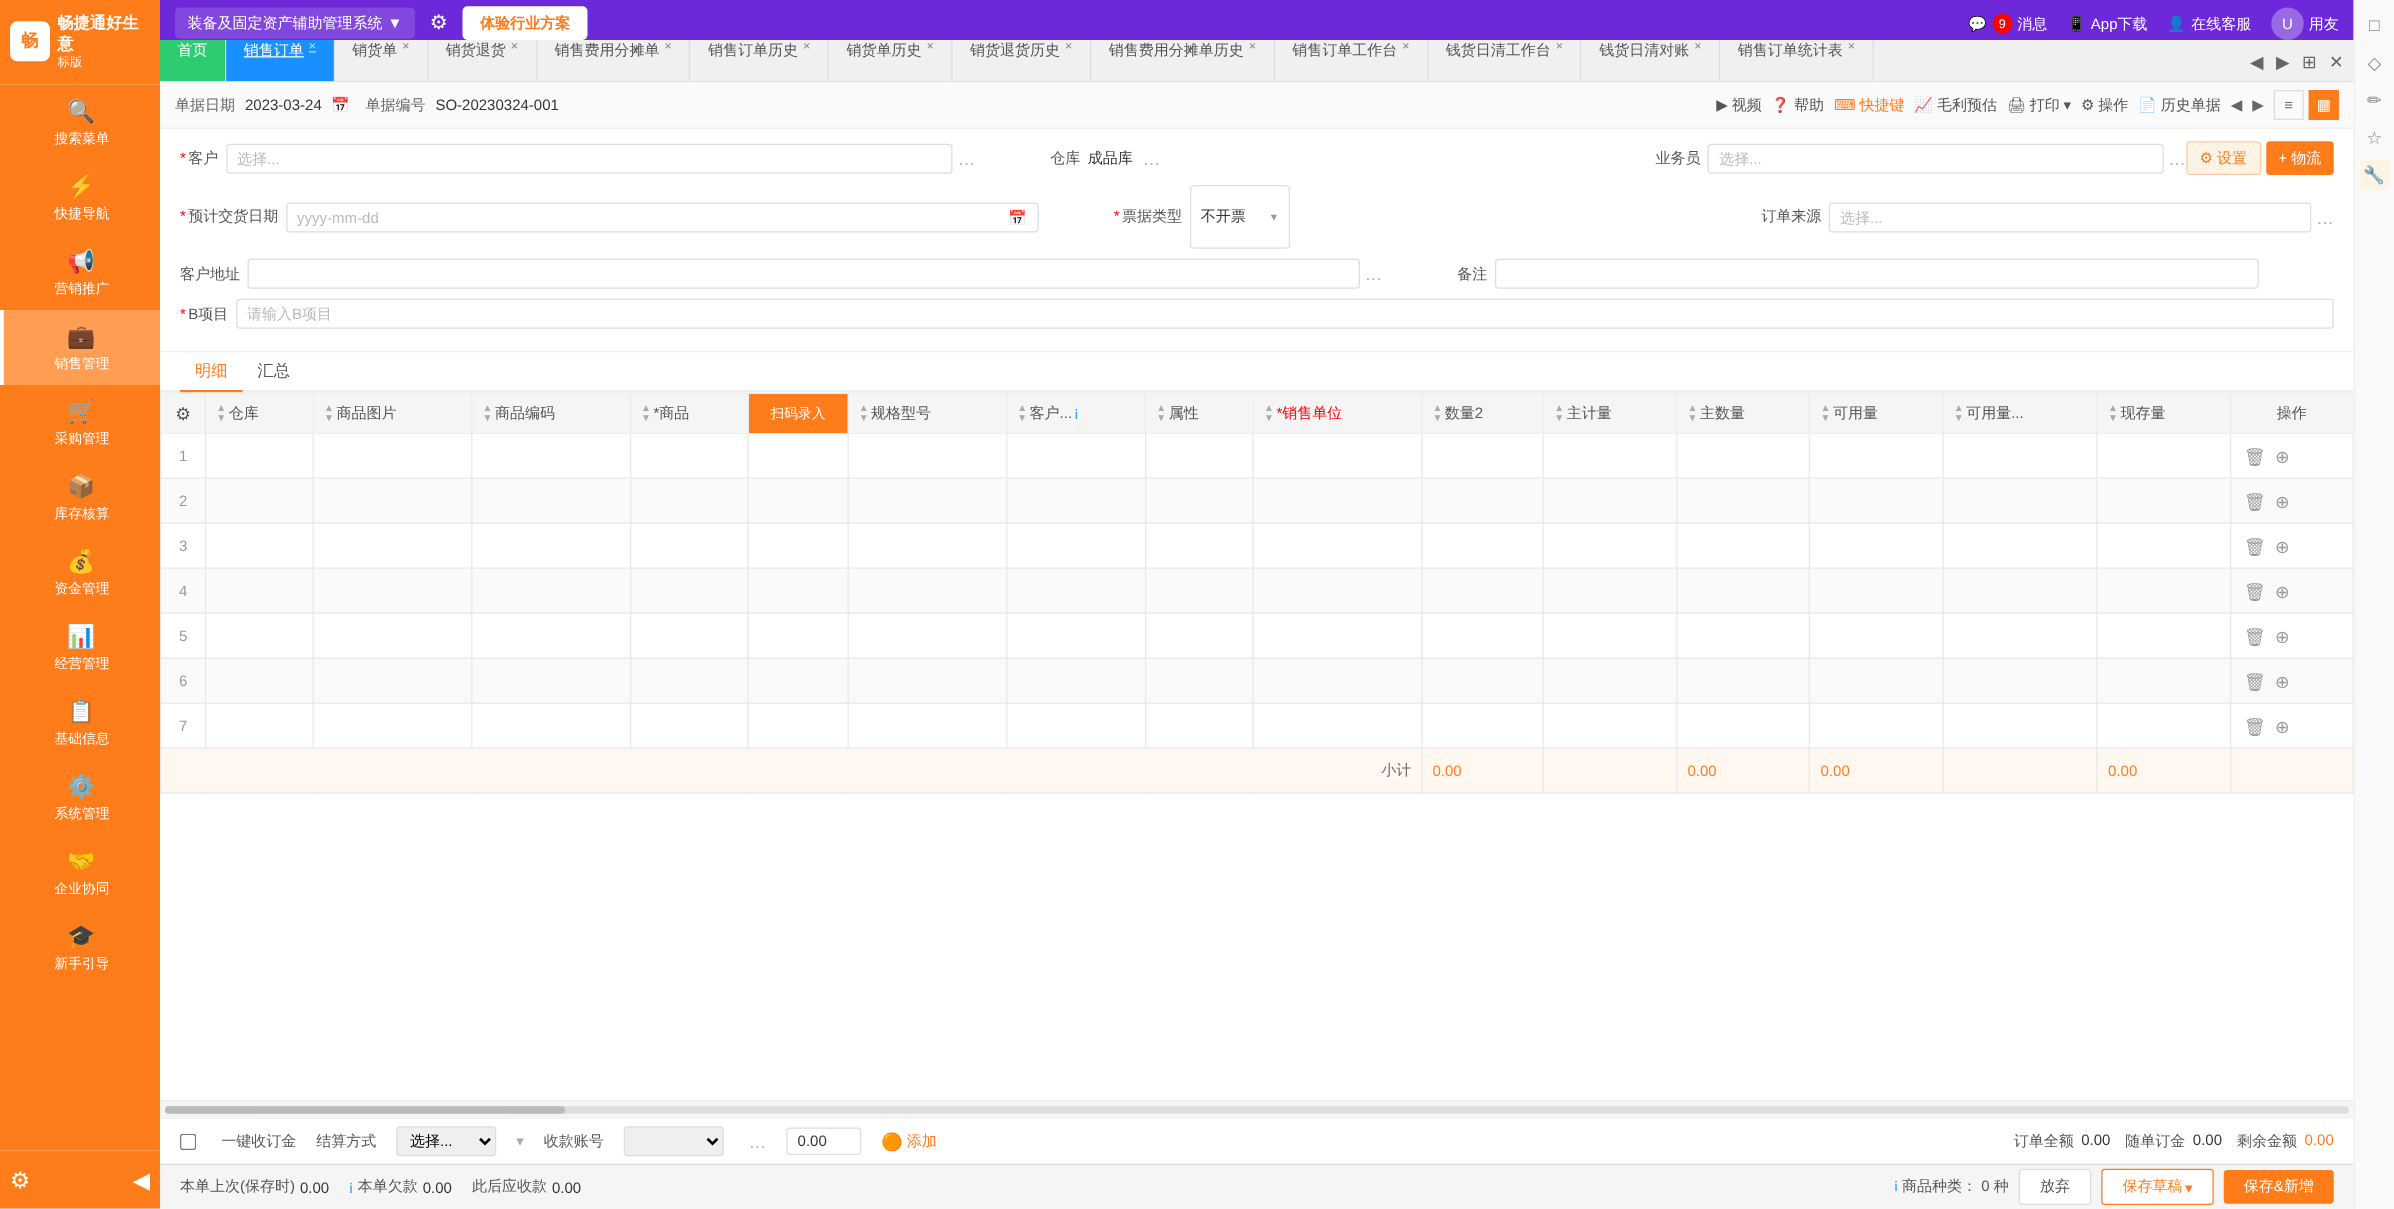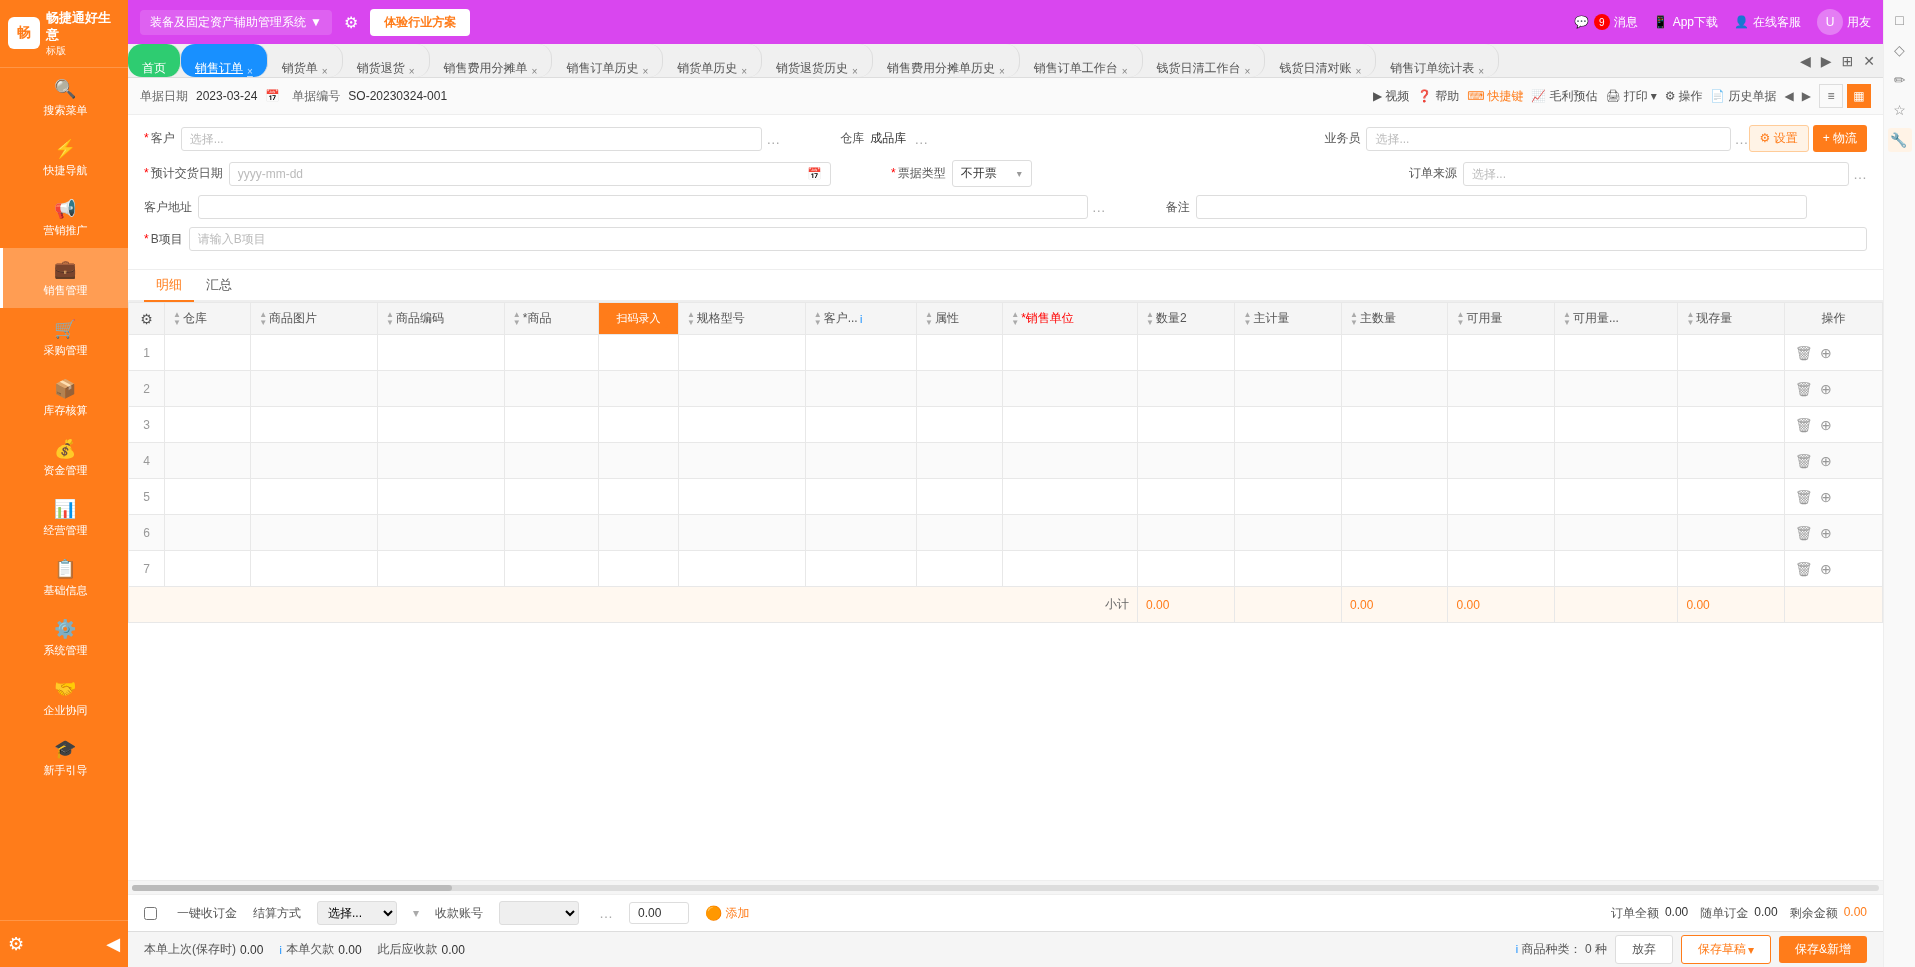--- a/index.html
+++ b/index.html
@@ -30,7 +30,7 @@
     .main-content { flex: 1; display: flex; flex-direction: column; overflow: hidden; }
 
     
-    .top-bar { height: 44px; background: #d946ef; display: flex; align-items: center; padding: 0 12px; justify-content: space-between; flex-shrink: 0; }
+    .top-bar { height: 32px; background: #6d28d9; display: flex; align-items: flex-end; padding: 0 12px; justify-content: space-between; flex-shrink: 0; }
     .top-bar-left { display: flex; align-items: center; gap: 8px; }
     .system-selector { background: rgba(255,255,255,0.15); color: white; border: none; padding: 4px 10px; border-radius: 4px; font-size: 12px; cursor: pointer; display: flex; align-items: center; gap: 4px; }
     .system-selector span { color: white; }

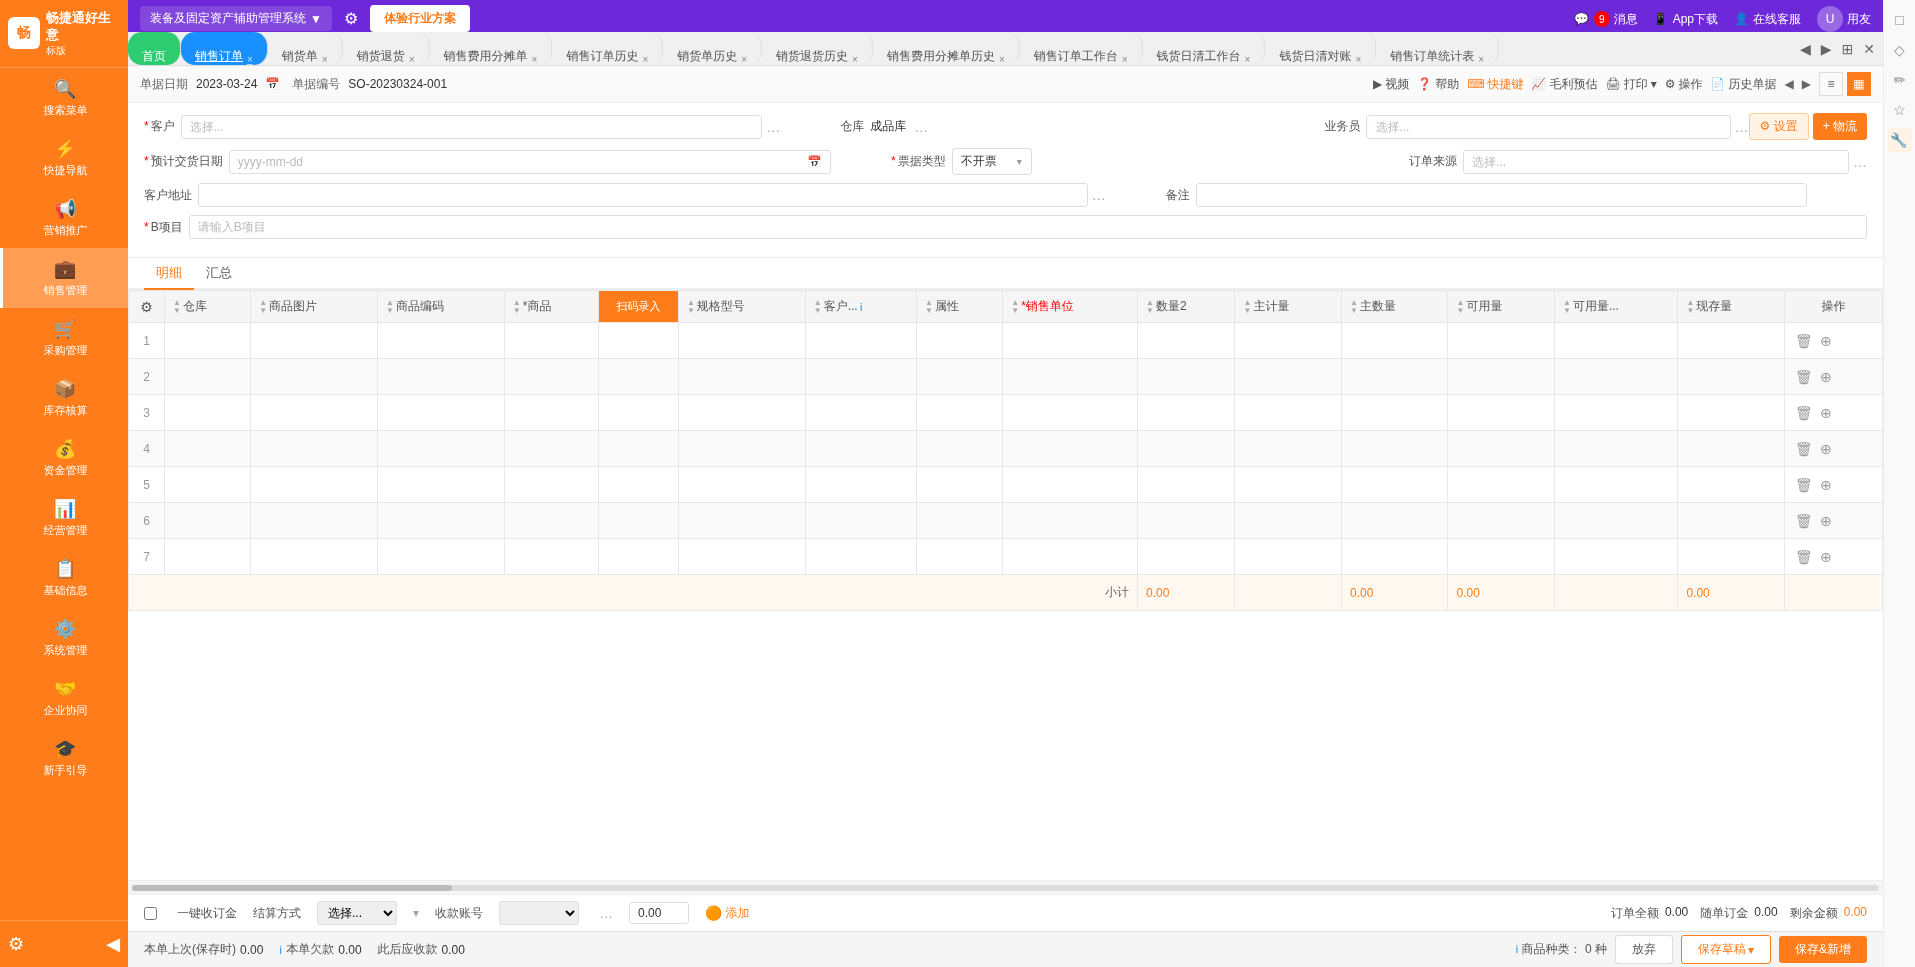--- a/index.html
+++ b/index.html
@@ -43,7 +43,7 @@
 
     
     .tab-bar { height: 34px; background: #f0f0f0; display: flex; align-items: center; border-bottom: 1px solid #ddd; flex-shrink: 0; overflow: hidden; }
-    .tab-item { padding: 0 14px; height: 100%; display: flex; align-items: flex-end; font-size: 12px; cursor: pointer; white-space: nowrap; border-right: 1px solid #ddd; color: #555; gap: 4px; border-radius: 14px; }
+    .tab-item { padding: 0 14px; height: 100%; display: flex; align-items: flex-start; font-size: 12px; cursor: pointer; white-space: nowrap; border-right: 1px solid #ddd; color: #555; gap: 4px; }
     .tab-item.active { background: #1890ff; color: white; text-decoration: underline; }
     .tab-item .close-x { font-size: 10px; opacity: 0.7; }
     .tab-home { background: #2ecc71; color: white; }

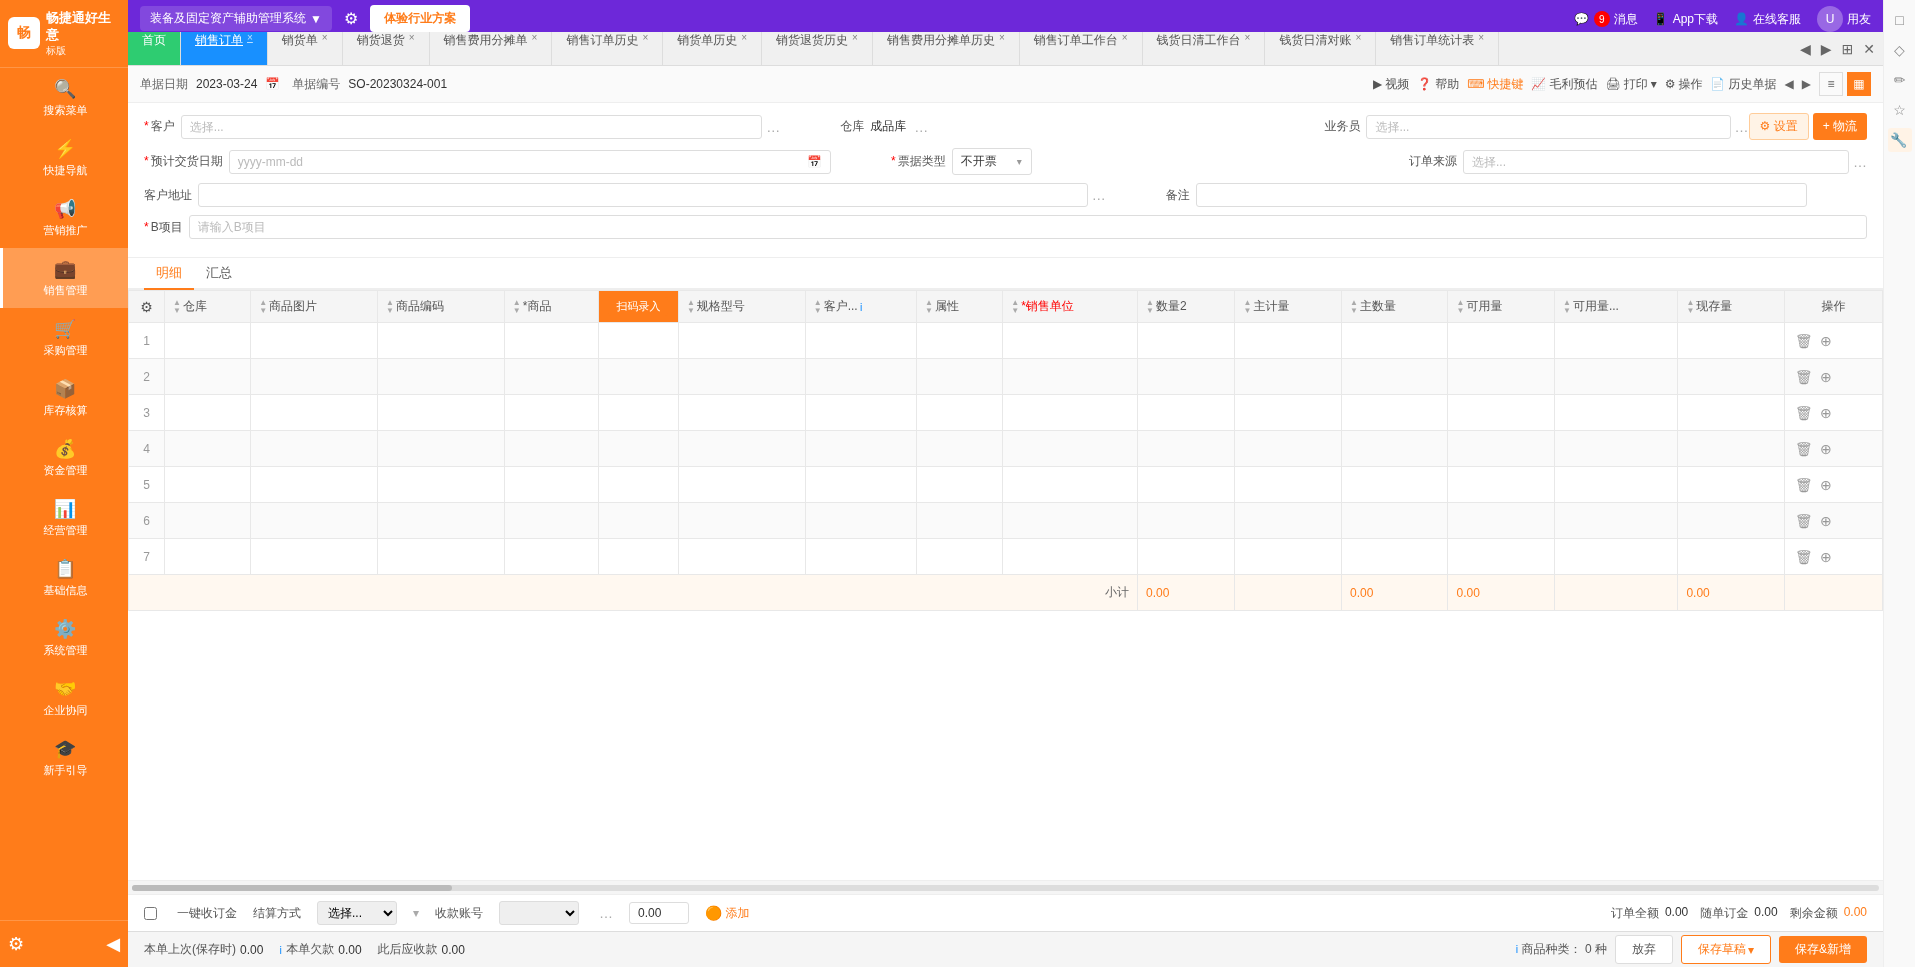--- a/index.html
+++ b/index.html
@@ -73,7 +73,7 @@
     .required-star { color: #f00; margin-right: 2px; }
     .form-input { border: 1px solid #ddd; border-radius: 3px; padding: 4px 8px; font-size: 12px; color: #333; background: white; min-width: 80px; flex: 1; }
     .form-input::placeholder { color: #bbb; }
-    .form-select { border: 1px solid #ddd; border-radius: 3px; padding: 4px 8px; font-size: 12px; color: #333; background: white; display: flex; align-items: center; gap: 20px; min-width: 80px; }
+    .form-select { border: 1px solid #ddd; border-radius: 3px; padding: 16px 8px; font-size: 12px; color: #333; background: white; display: flex; align-items: center; gap: 20px; min-width: 80px; }
     .form-select-arrow { color: #999; font-size: 10px; }
     .date-input { display: flex; align-items: center; gap: 4px; border: 1px solid #ddd; border-radius: 3px; padding: 4px 8px; font-size: 12px; flex: 1; }
     .date-input-text { flex: 1; color: #bbb; }

